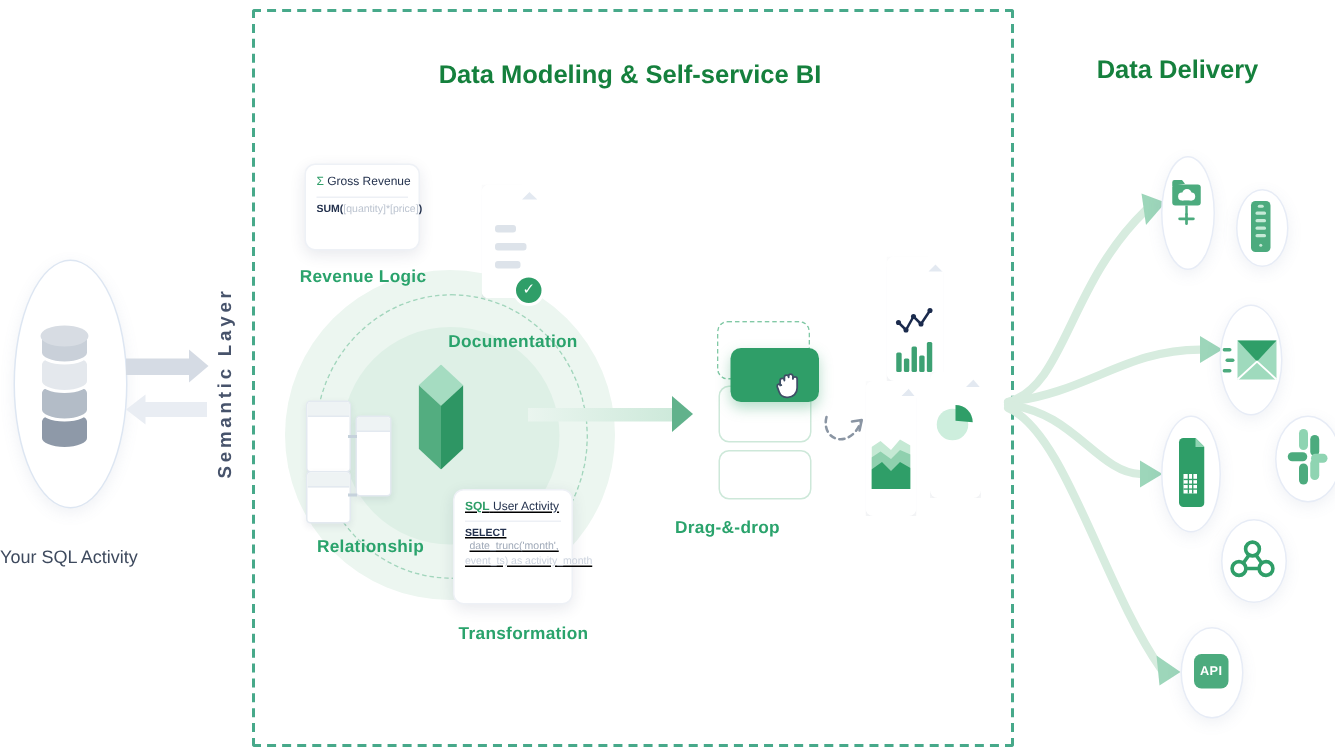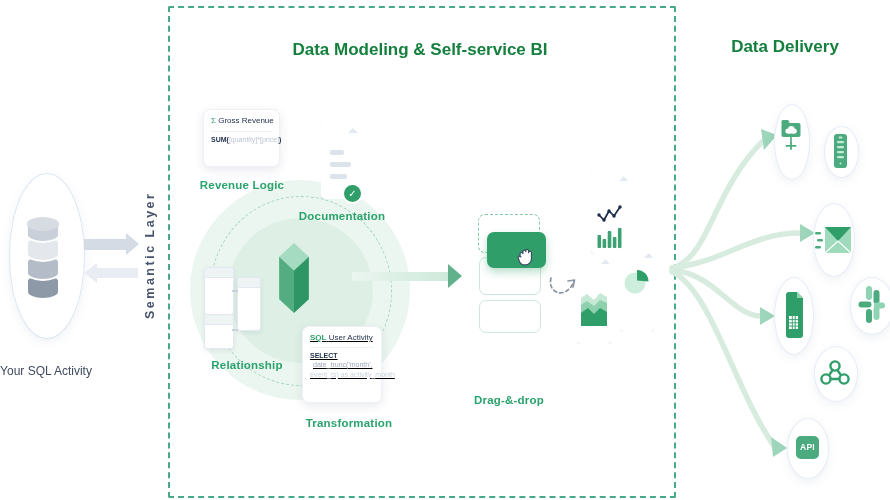--- a/index.html
+++ b/index.html
@@ -77,7 +77,7 @@
   </div>
   <div class="abs" style="left:342px;top:183px;width:17px;height:17px;border-radius:50%;background:#2f9e68;border:2px solid #fff;
        color:#fff;font-size:10px;font-weight:bold;text-align:center;line-height:17px;">✓</div>
-  <div class="lbl-green" style="left:297px;top:210px;width:90px;">Documentation</div>
+  <div class="lbl-green" style="left:297px;top:222px;width:90px;">Documentation</div>
 
   <svg class="abs" style="left:279px;top:243px;" width="30" height="70" viewBox="0 0 28 66">
     <polygon points="14,0 28,13 14,26 0,13" fill="#a5dcc1"></polygon>

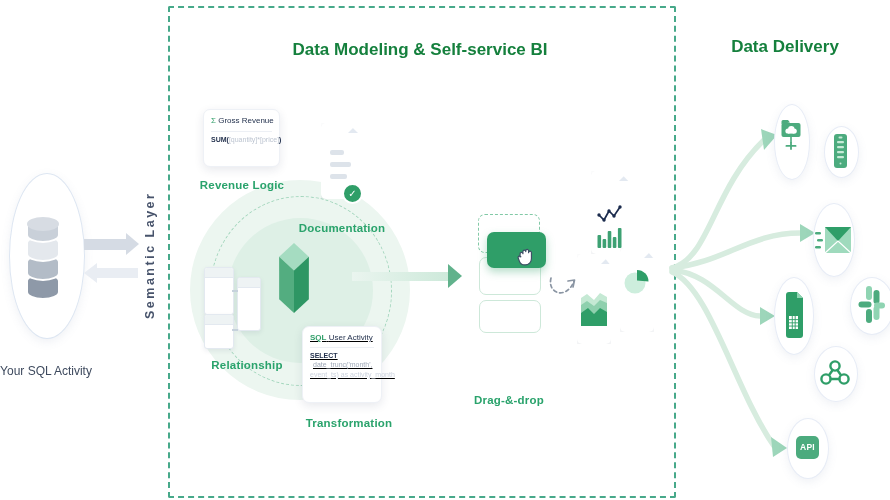--- a/index.html
+++ b/index.html
@@ -120,7 +120,7 @@
   <svg class="abs" style="left:514px;top:245px;" width="22" height="24" viewBox="0 0 20 22">
     <path d="M5.5,11 v-3 a1.3,1.3 0 0 1 2.6,0 v-2 a1.3,1.3 0 0 1 2.6,0 v-0.6 a1.3,1.3 0 0 1 2.6,0 v1.6 a1.3,1.3 0 0 1 2.6,0 v5.6 a5.6,5.6 0 0 1 -5.6,5.6 h-0.8 a4.9,4.9 0 0 1 -4.6,-3.2 l-1.2,-3.3 a1.35,1.35 0 0 1 2.5,-0.9 z" fill="#fff" stroke="#3f4f66" stroke-width="1.1" stroke-linejoin="round"></path>
   </svg>
-  <div class="lbl-green" style="left:464px;top:346px;width:90px;margin-top:48px;">Drag-&amp;-drop</div>
+  <div class="lbl-green" style="left:440px;top:346px;width:90px;">Drag-&amp;-drop</div>
 
   <svg class="abs" style="left:544px;top:268px;" width="38" height="38" viewBox="0 0 38 38">
     <path d="M7,10 C3,26 23,32 30,13" stroke="#8a95a3" stroke-width="1.7" fill="none" stroke-dasharray="3.5,3" stroke-linecap="round"></path>

